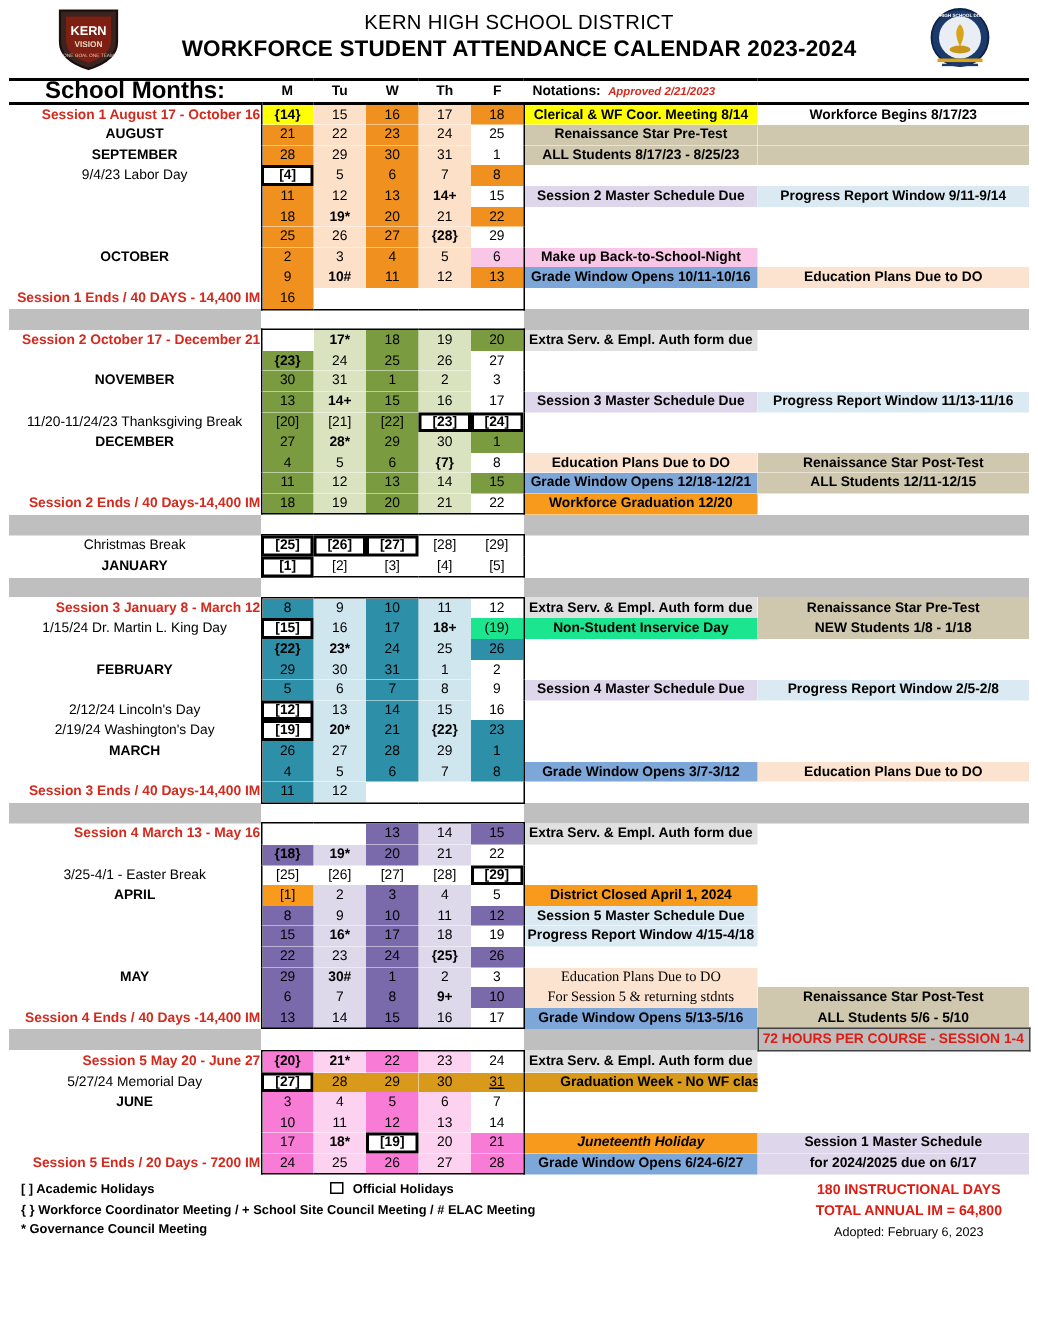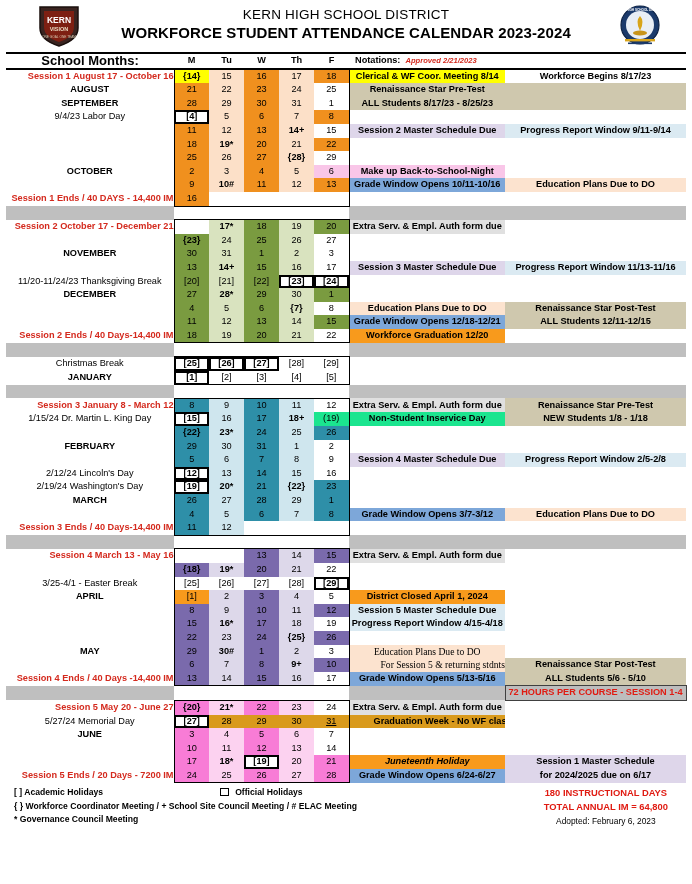--- a/index.html
+++ b/index.html
@@ -36,7 +36,7 @@
   
   .thead td { font-weight: bold; font-size: 12px; height: 17px; line-height: 17px;
               border-top: 2px solid #000; border-bottom: 2px solid #000; text-align: center; }
-  .thead td.lbl { font-size: 13px; }
+  .thead td.lbl { font-size: 16px; }
   .thead td.not { text-align: left; padding-left: 6px; }
   .appr { color: #d42a1e; font-size: 7.6px; font-weight: bold; font-style: italic; margin-left: 5px; }
 

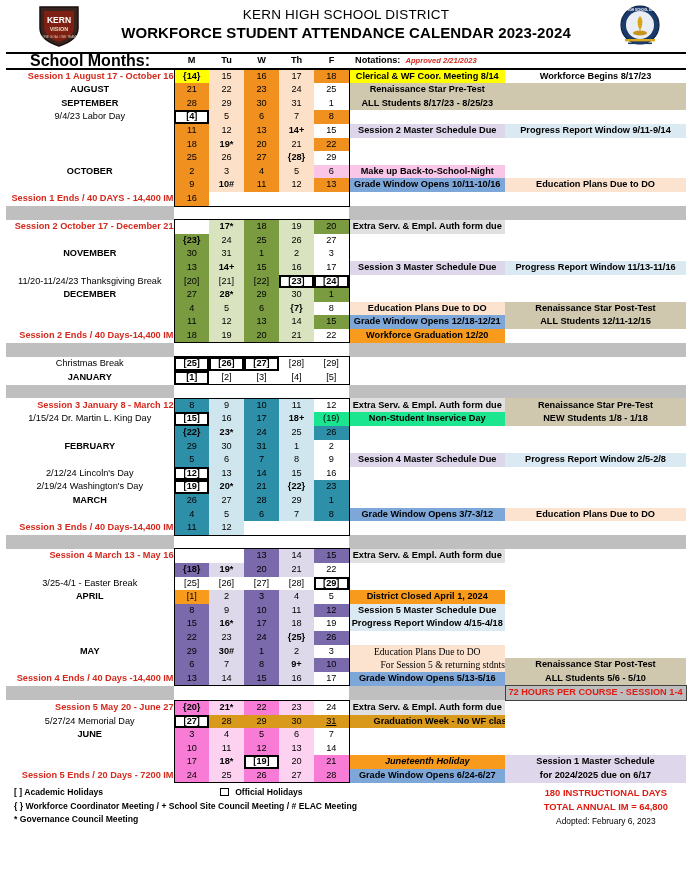--- a/index.html
+++ b/index.html
@@ -548,7 +548,7 @@
           <td class="d" style="background:#7a6aac;">8</td>
           <td class="d b" style="background:#ddd8ea;">9+</td>
           <td class="d gridR" style="background:#7a6aac;">10</td>
-          <td class="n ser" style="background:#fce3cf;text-align:right;">For Session 5 &amp; returning stdnts</td>
+          <td class="n ser" style="background:#fce3cf;">For Session 5 &amp; returning stdnts</td>
           <td class="n" style="background:#cfc8ae;">Renaissance Star Post-Test</td>
         </tr>
         <tr>

